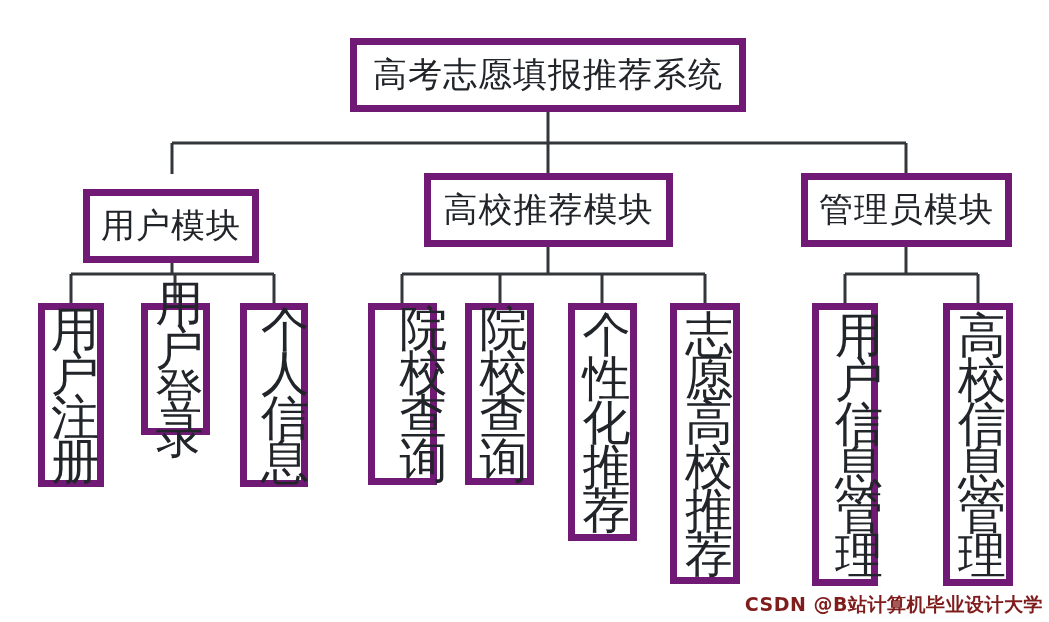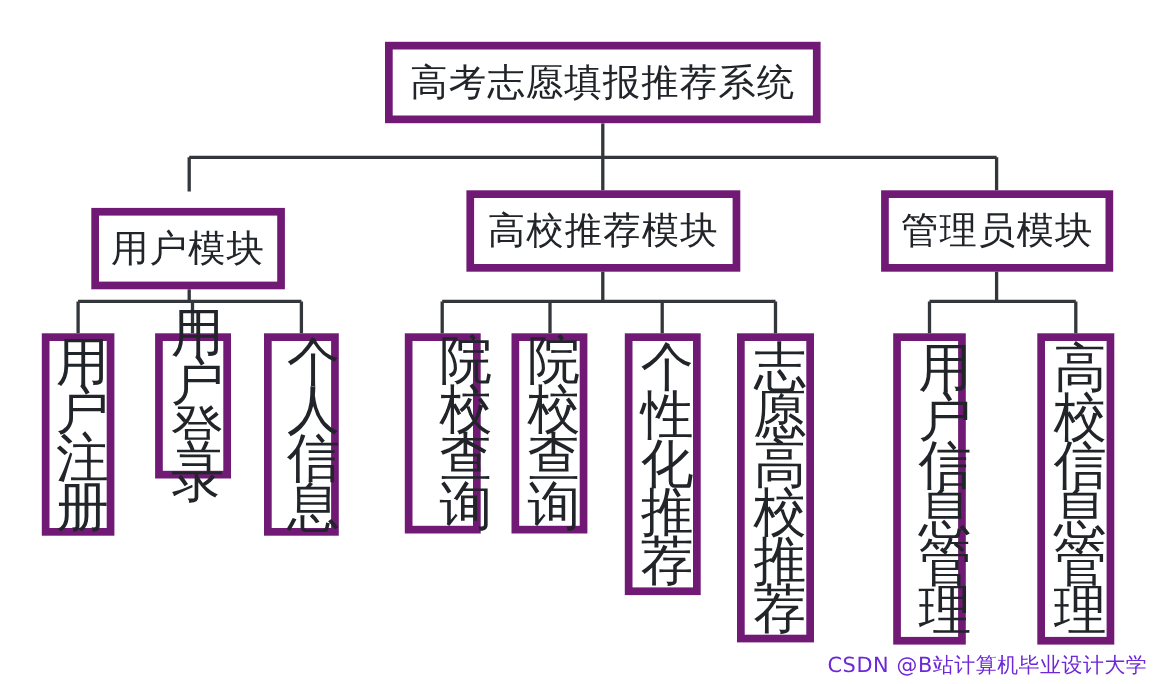--- a/index.html
+++ b/index.html
@@ -53,9 +53,10 @@
     right: 6px;
     top: 592px;
     font-size: 19px;
-    color: #6d28d9;
+    color: #7f1d1d;
     letter-spacing: 0.5px;
     white-space: nowrap;
+    font-weight: bold;
   }
 </style>
 </head>

